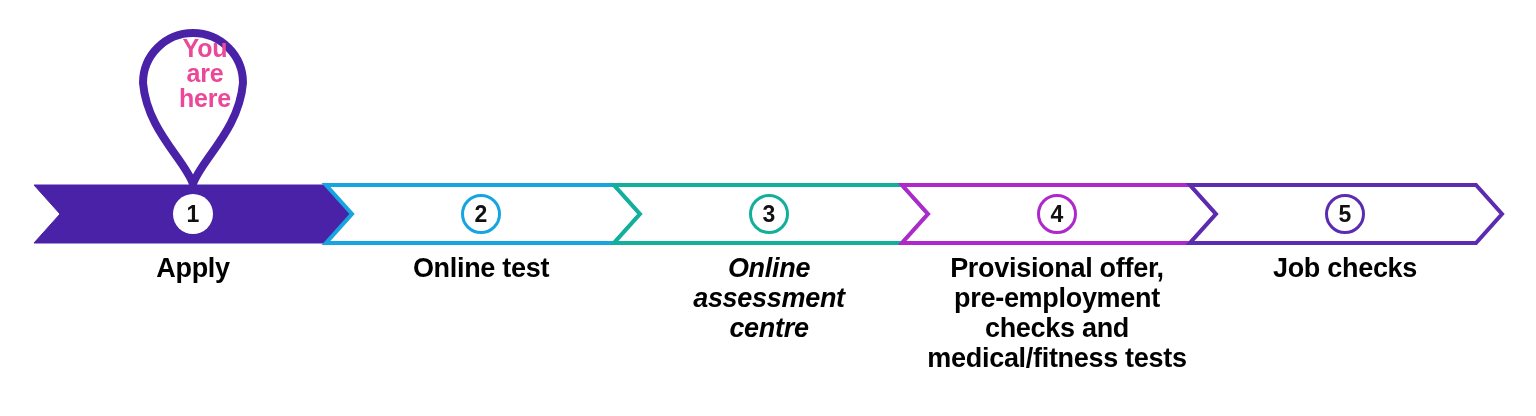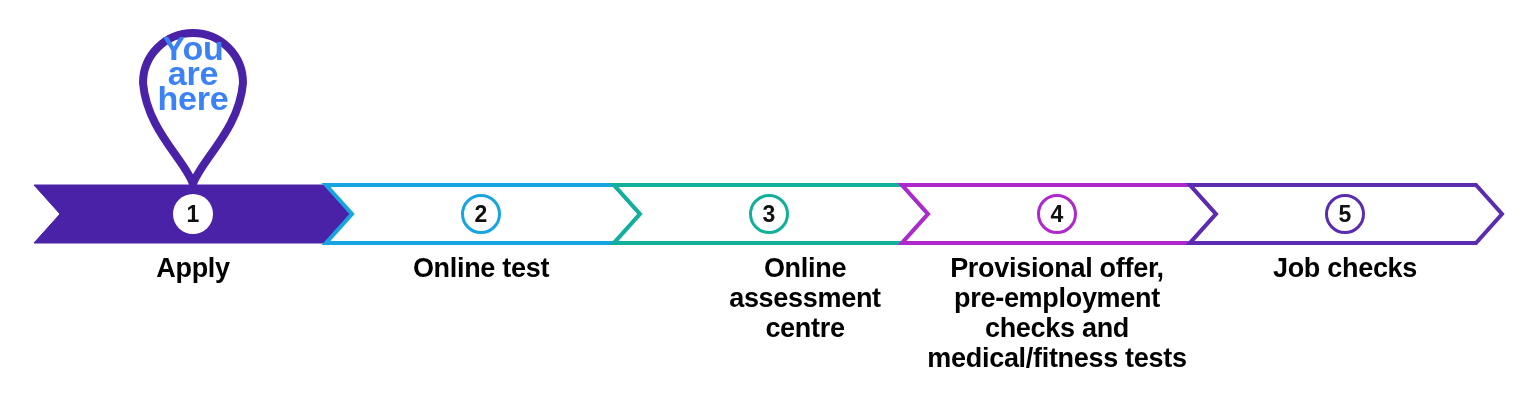--- a/index.html
+++ b/index.html
@@ -38,14 +38,14 @@
   }
   #pin-label {
     position: absolute;
-    left: 0;
+    left: 12px;
     top: 26px;
     width: 120px;
     text-align: center;
-    font-size: 34px;
+    font-size: 25px;
     line-height: 25px;
     font-weight: 700;
-    color: #3b82f6;
+    color: #ec4899;
     letter-spacing: -0.2px;
     white-space: pre-line;
     pointer-events: none;

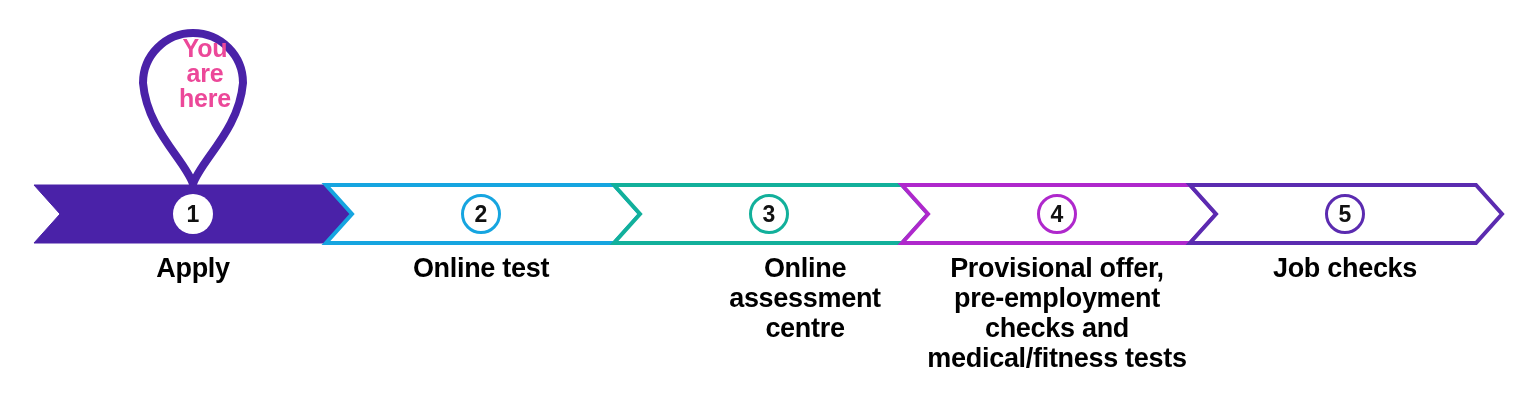--- a/index.html
+++ b/index.html
@@ -151,7 +151,7 @@
 
   <div class="step-label" id="lbl-1" style="width: 280px; left: 341px;">Online test</div>
   <div class="step-label" id="lbl-0" style="width: 260px; left: 63px;">Apply</div>
-  <div class="step-label" id="lbl-2" style="width: 260px; left: 675px;">Online
+  <div class="step-label" id="lbl-2" style="width: 260px; left: 639px; font-style: italic;">Online
 assessment
 centre</div>
   <div class="step-label" id="lbl-3" style="width: 330px; left: 892px;">Provisional offer,

